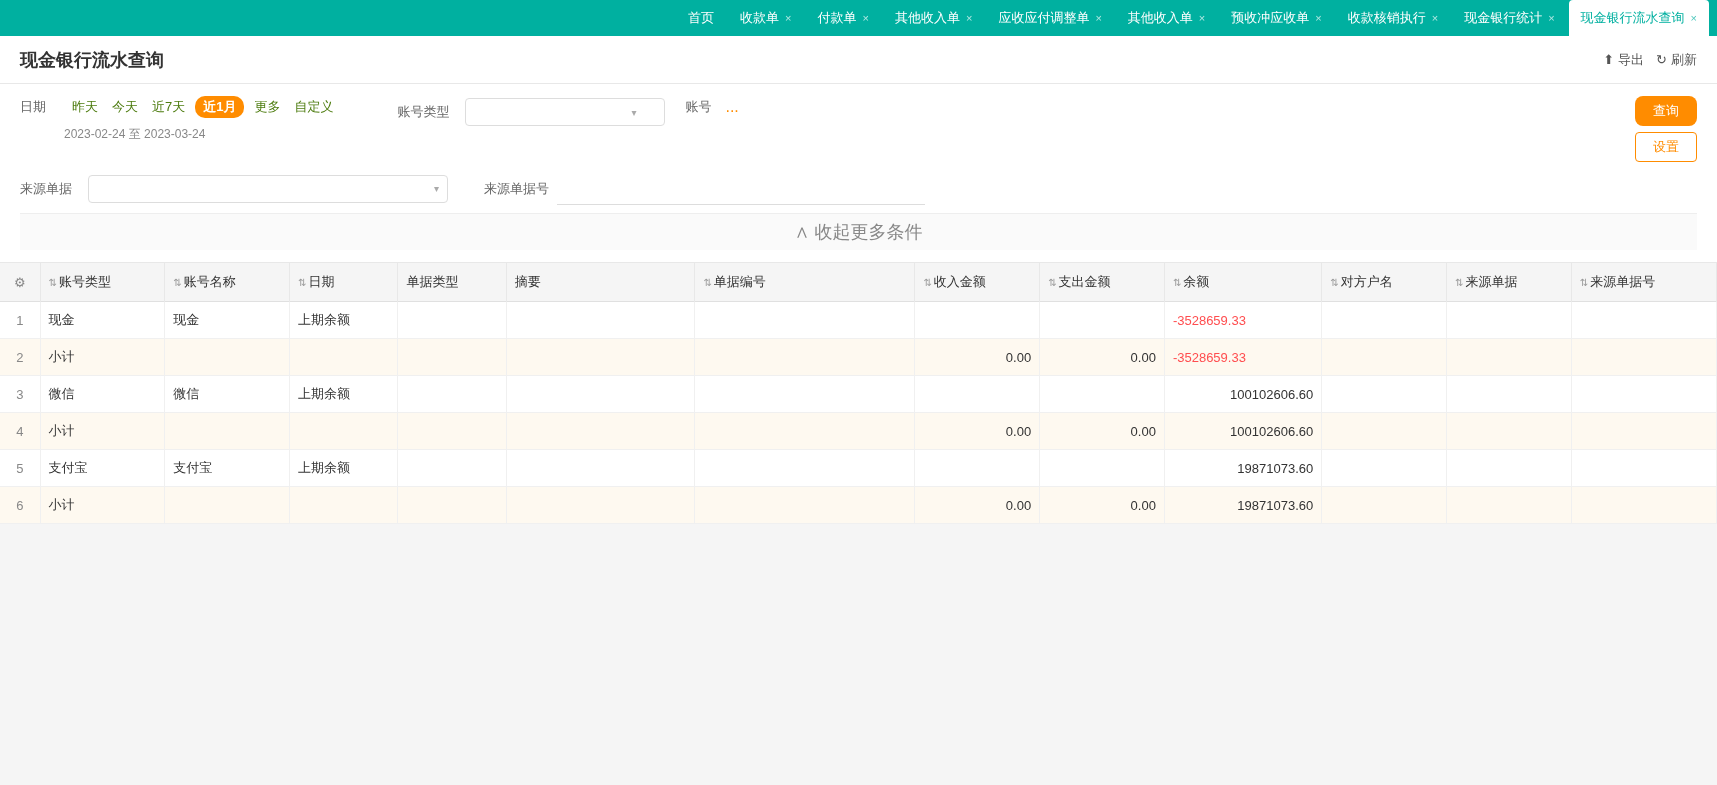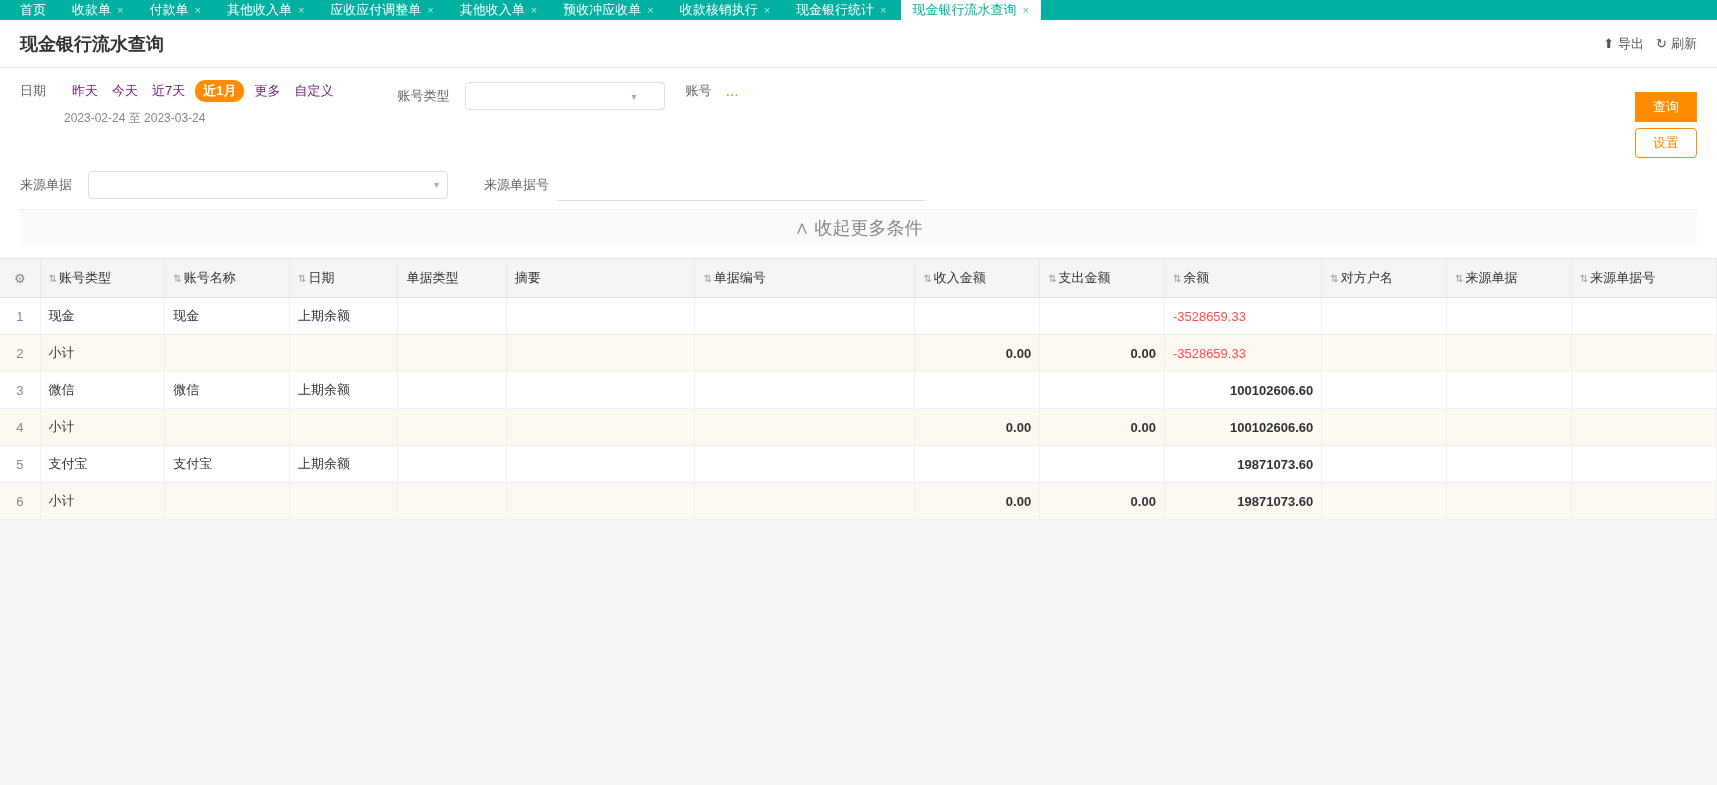--- a/index.html
+++ b/index.html
@@ -10,9 +10,10 @@
       background: #00b0a0;
       display: flex;
       align-items: center;
-      height: 20px;
+      height: 36px;
       padding: 0 8px;
       gap: 2px;
+      justify-content: flex-end;
     }
     .nav-item {
       color: #fff;

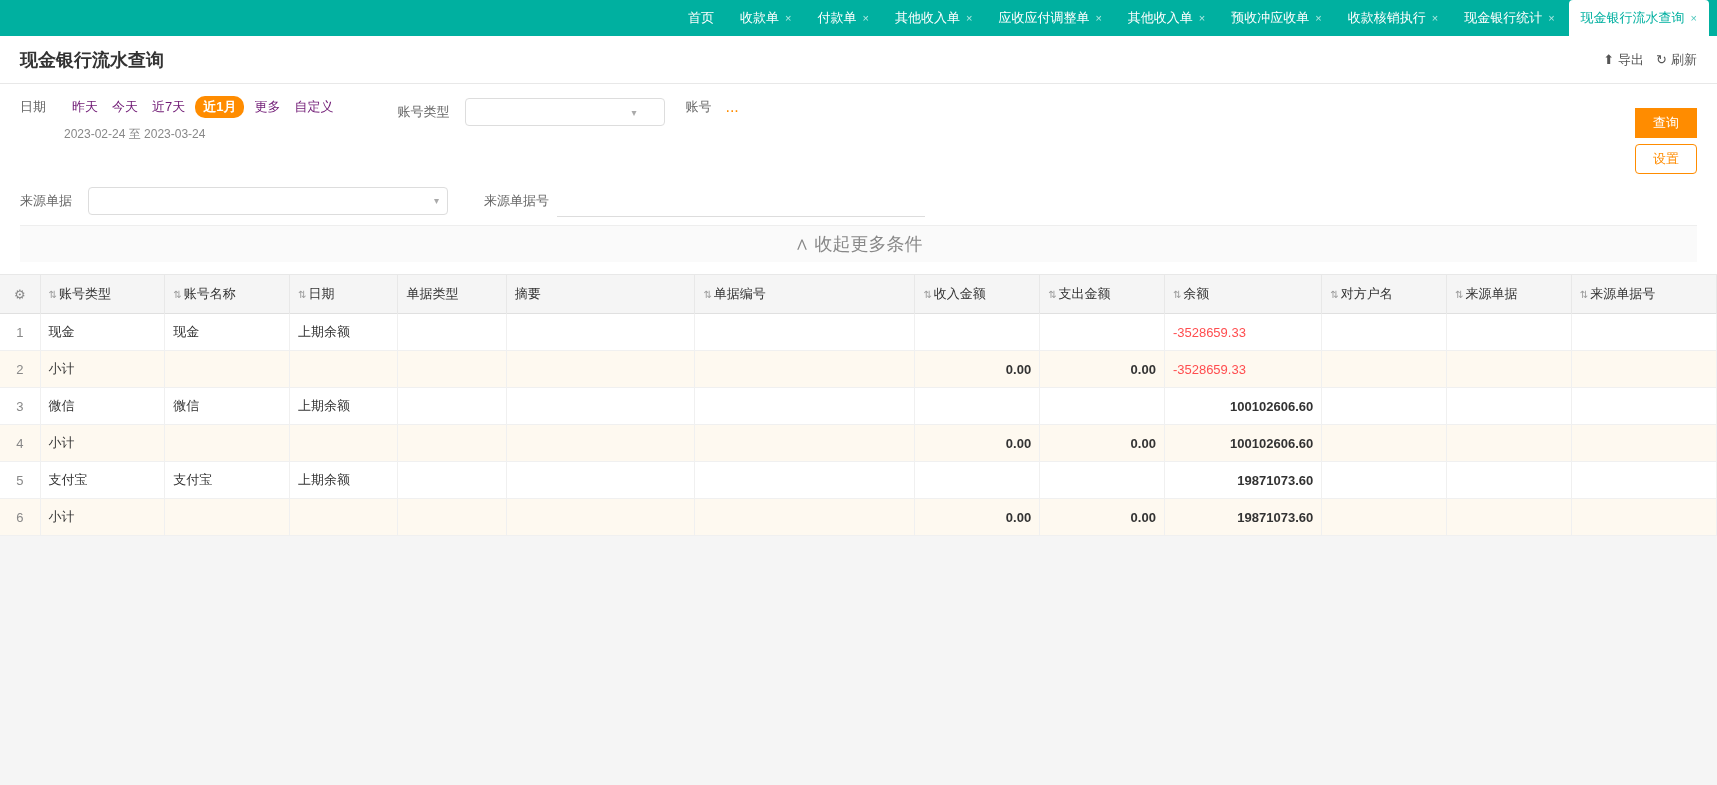--- a/index.html
+++ b/index.html
@@ -84,7 +84,7 @@
       align-items: center;
     }
     .date-quick-btn {
-      color: #701a75;
+      color: #4d7c0f;
       cursor: pointer;
       font-size: 13px;
       padding: 2px 4px;

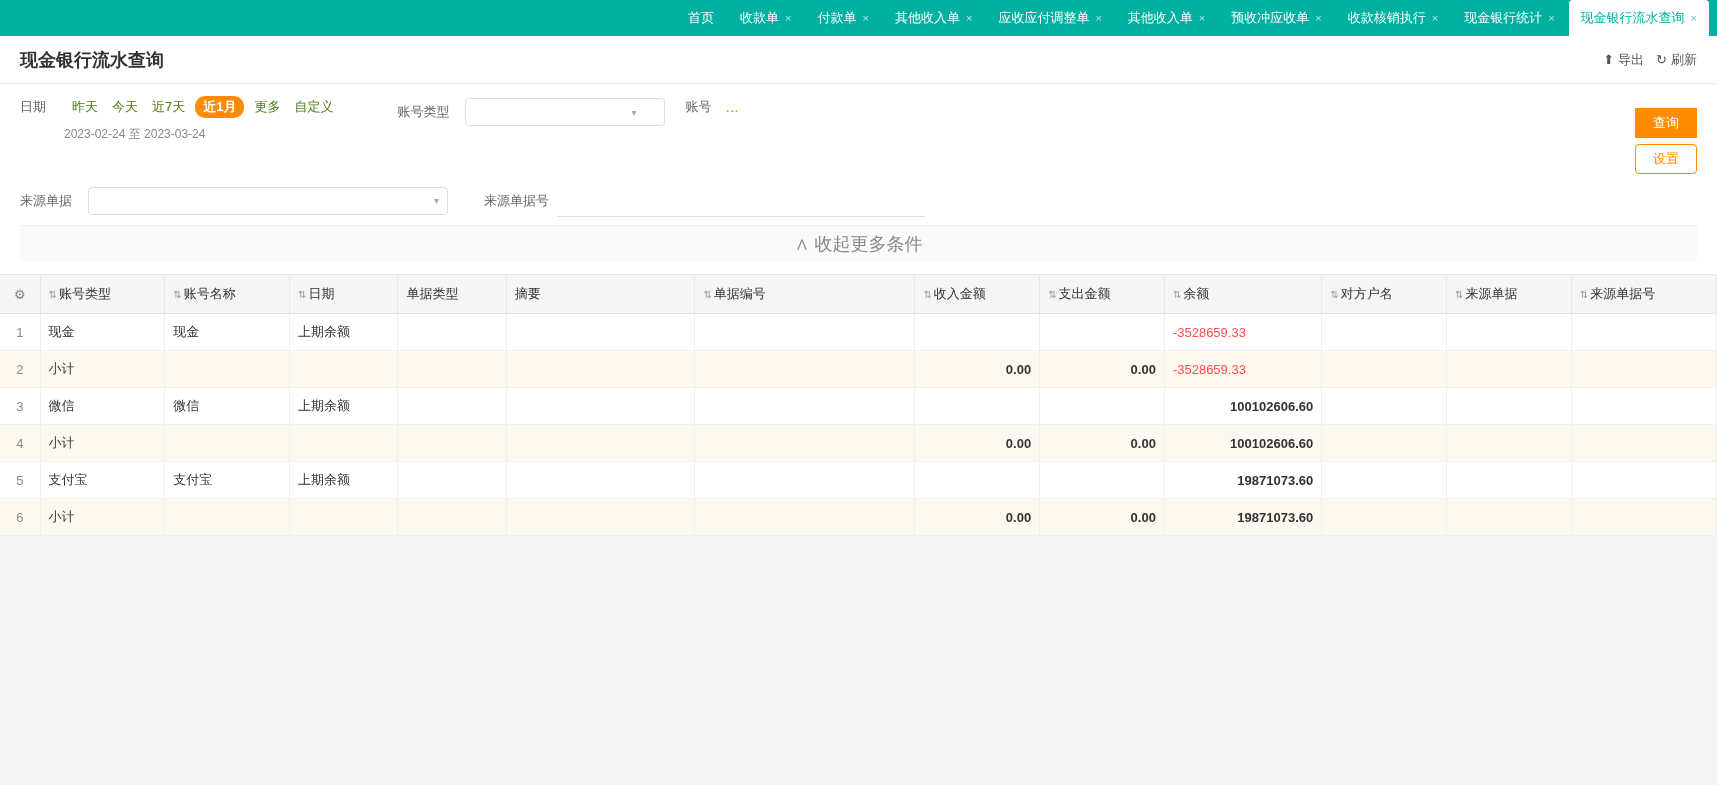--- a/index.html
+++ b/index.html
@@ -135,11 +135,10 @@
       background: #ff8c00;
       color: #fff;
       border: none;
-      border-radius: 0;
+      border-radius: 8px;
       padding: 6px 18px;
       cursor: pointer;
       font-size: 13px;
-      margin-top: 12px;
     }
     .btn-settings {
       background: #fff;

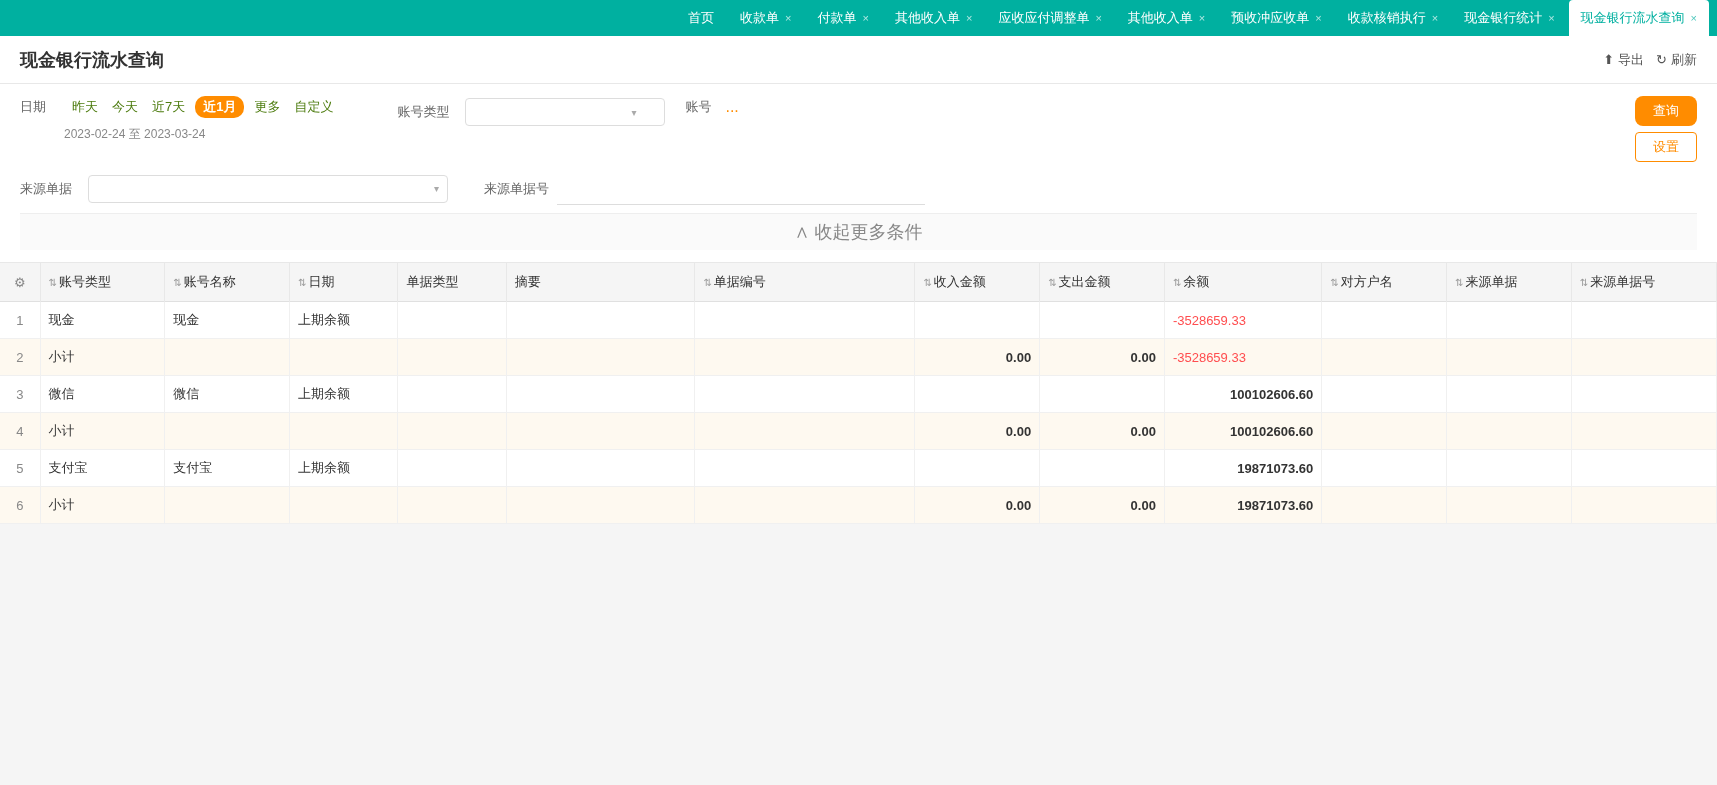--- a/index.html
+++ b/index.html
@@ -198,7 +198,7 @@
       border-right: 1px solid #f0f0f0;
     }
     tbody td:first-child { text-align: center; color: #888; }
-    .td-number { text-align: right; font-weight: bold; }
+    .td-number { text-align: right; }
     .td-negative { color: #ff4d4f; text-align: left; }
     .gear-col { text-align: center; cursor: pointer; color: #888; }
     .chevron-icon { font-size: 10px; color: #aaa; }

